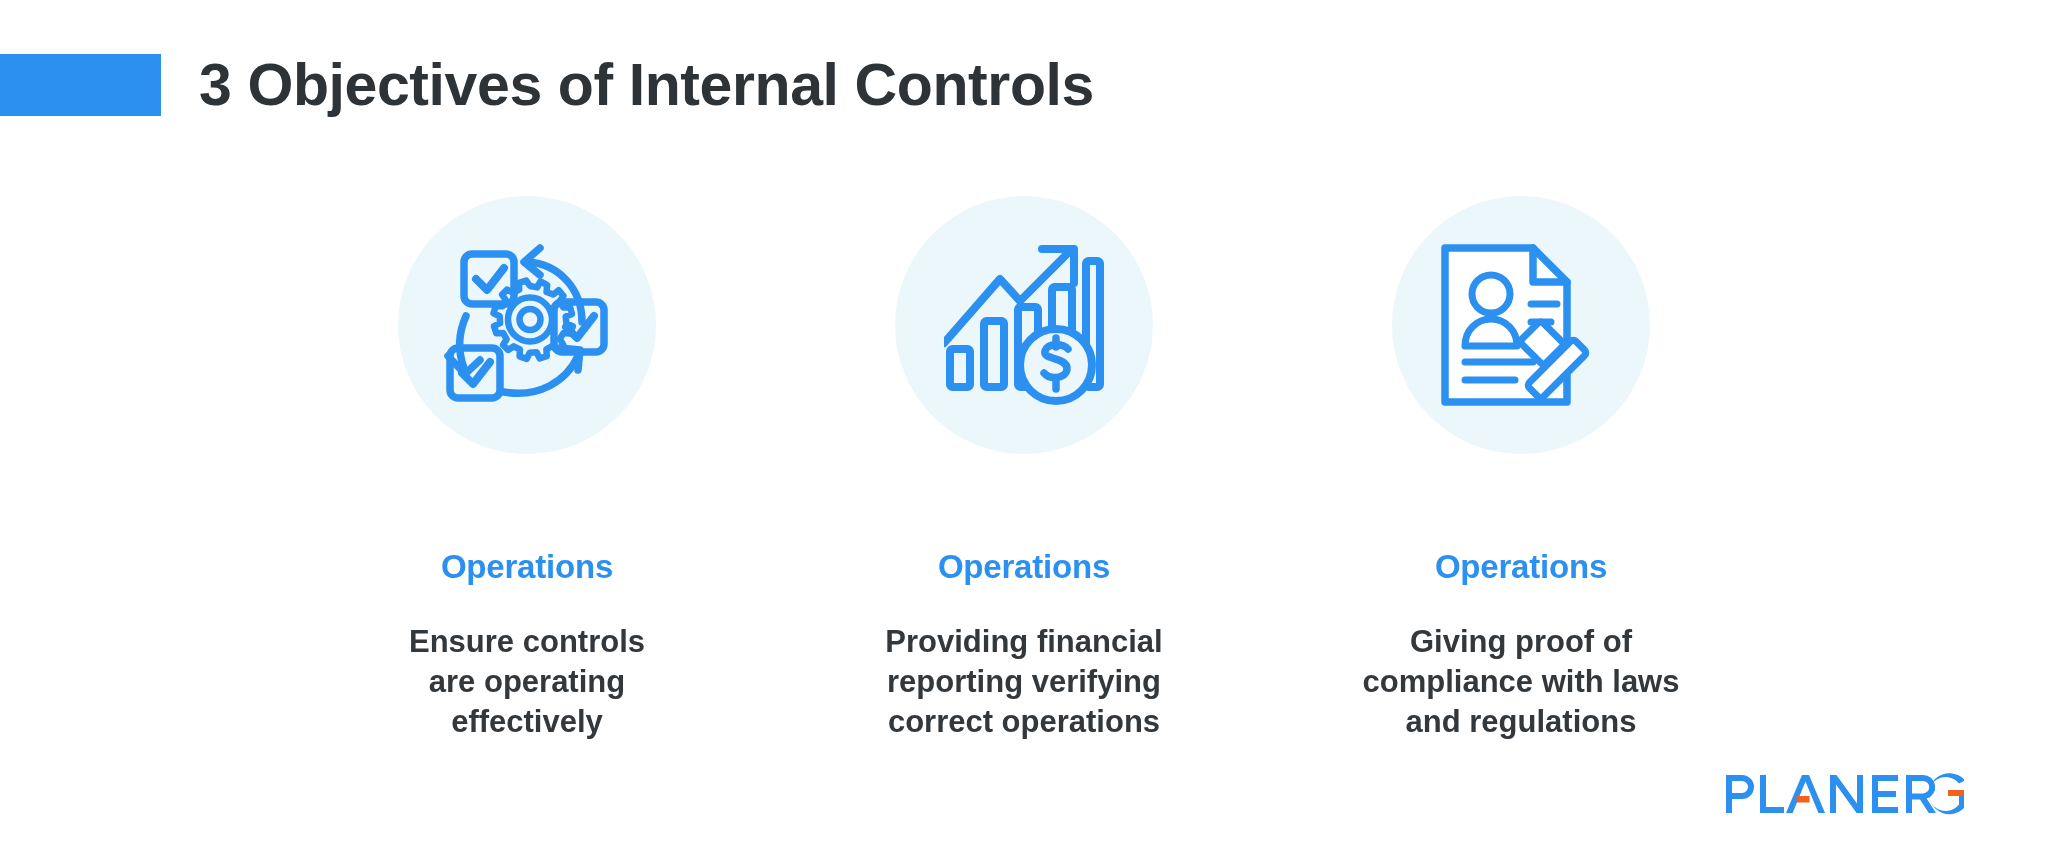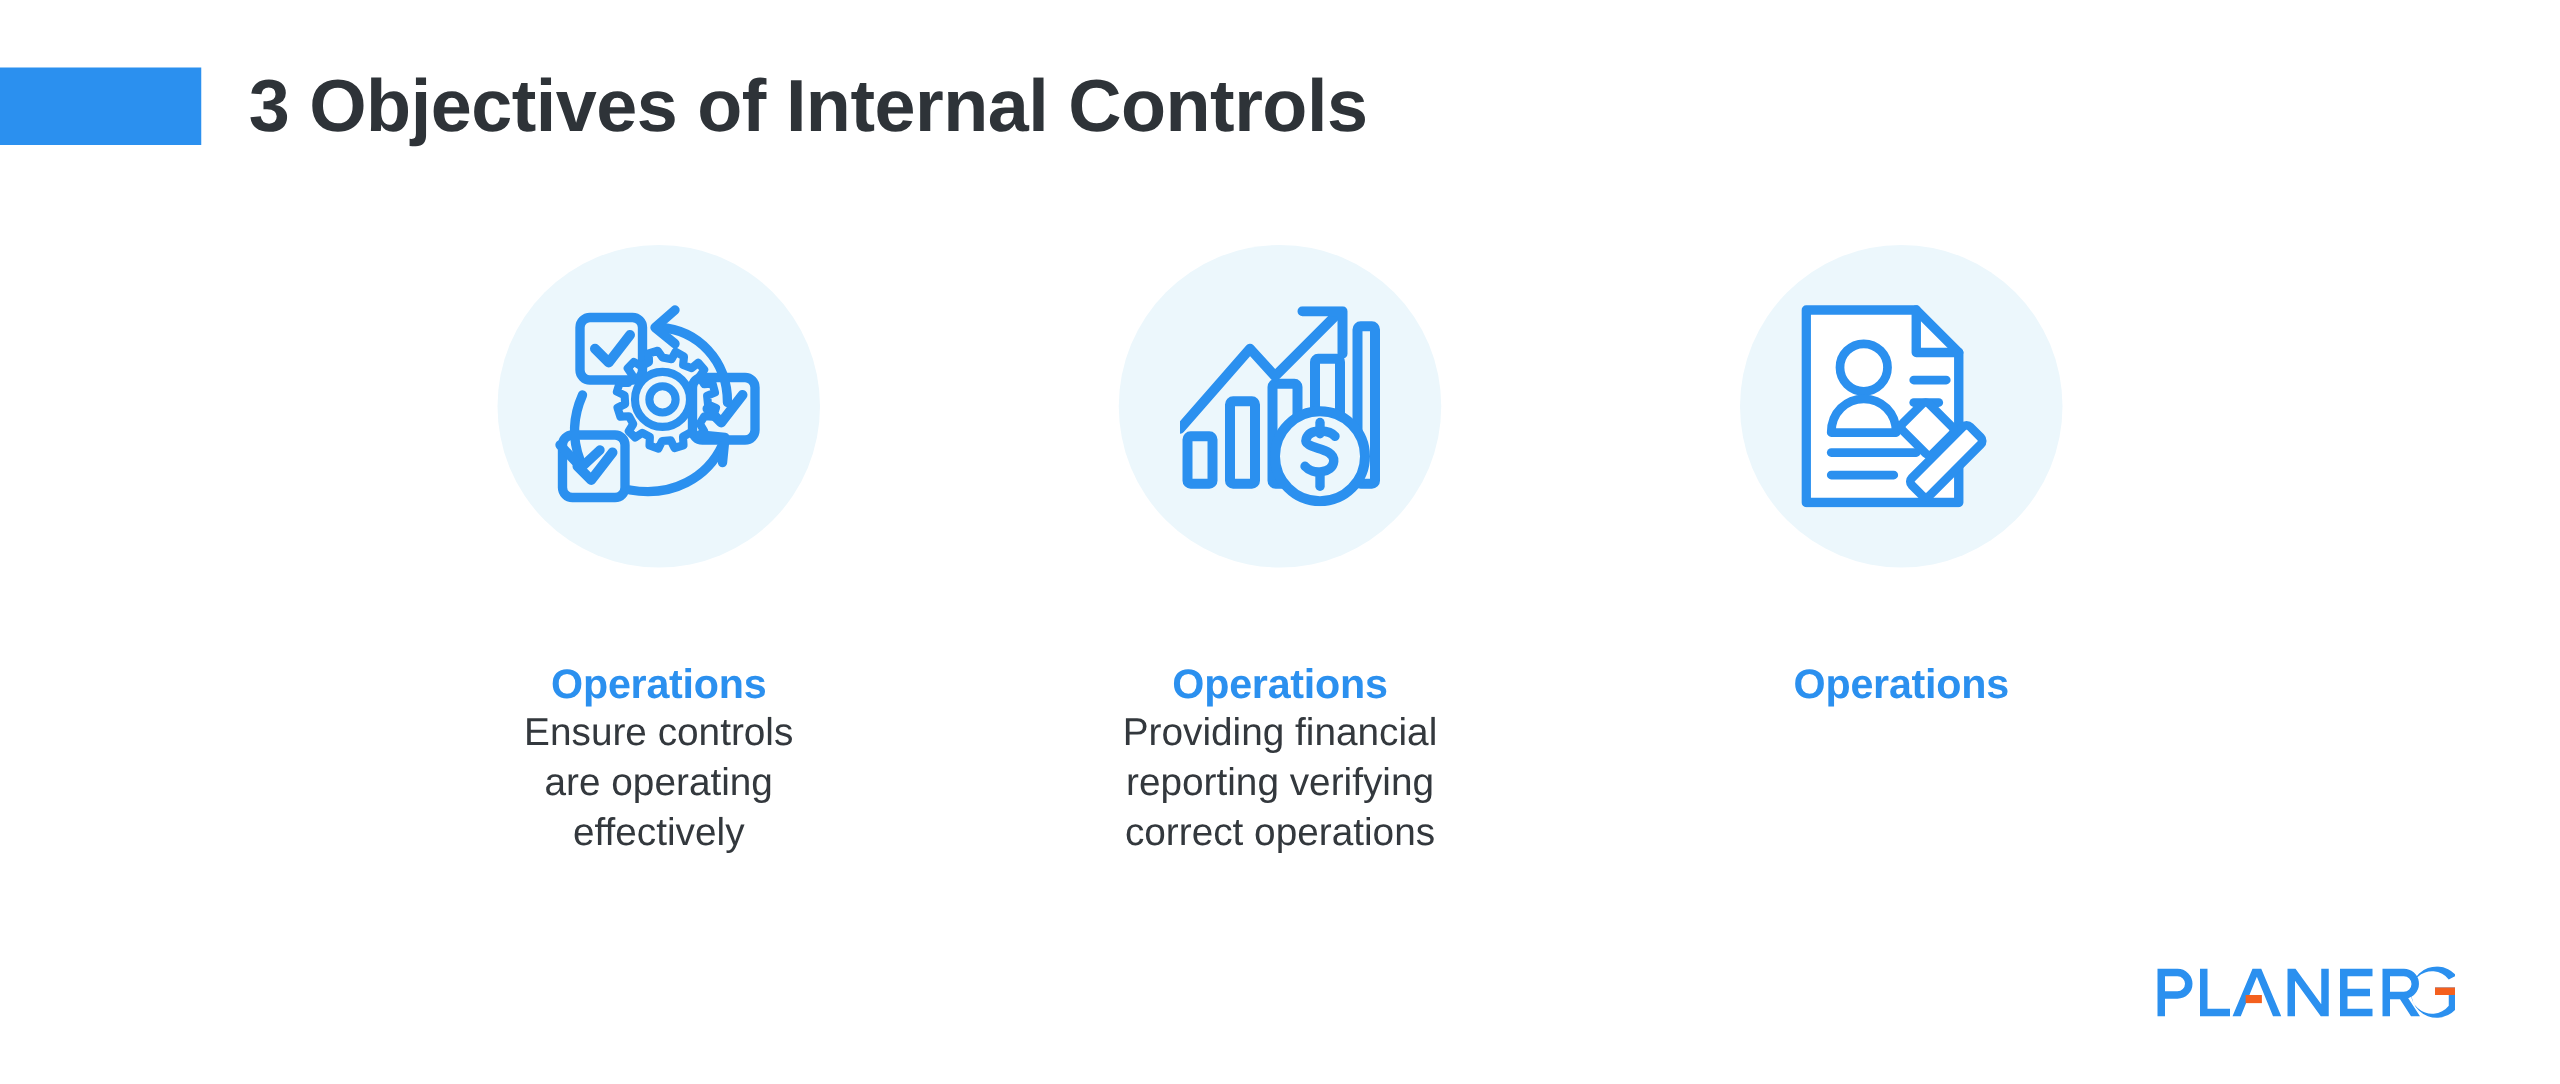--- a/index.html
+++ b/index.html
@@ -54,6 +54,7 @@
     display: flex;
     flex-direction: column;
     align-items: center;
+    gap: 20px;
   }
   .icon-circle {
     width: 258px;

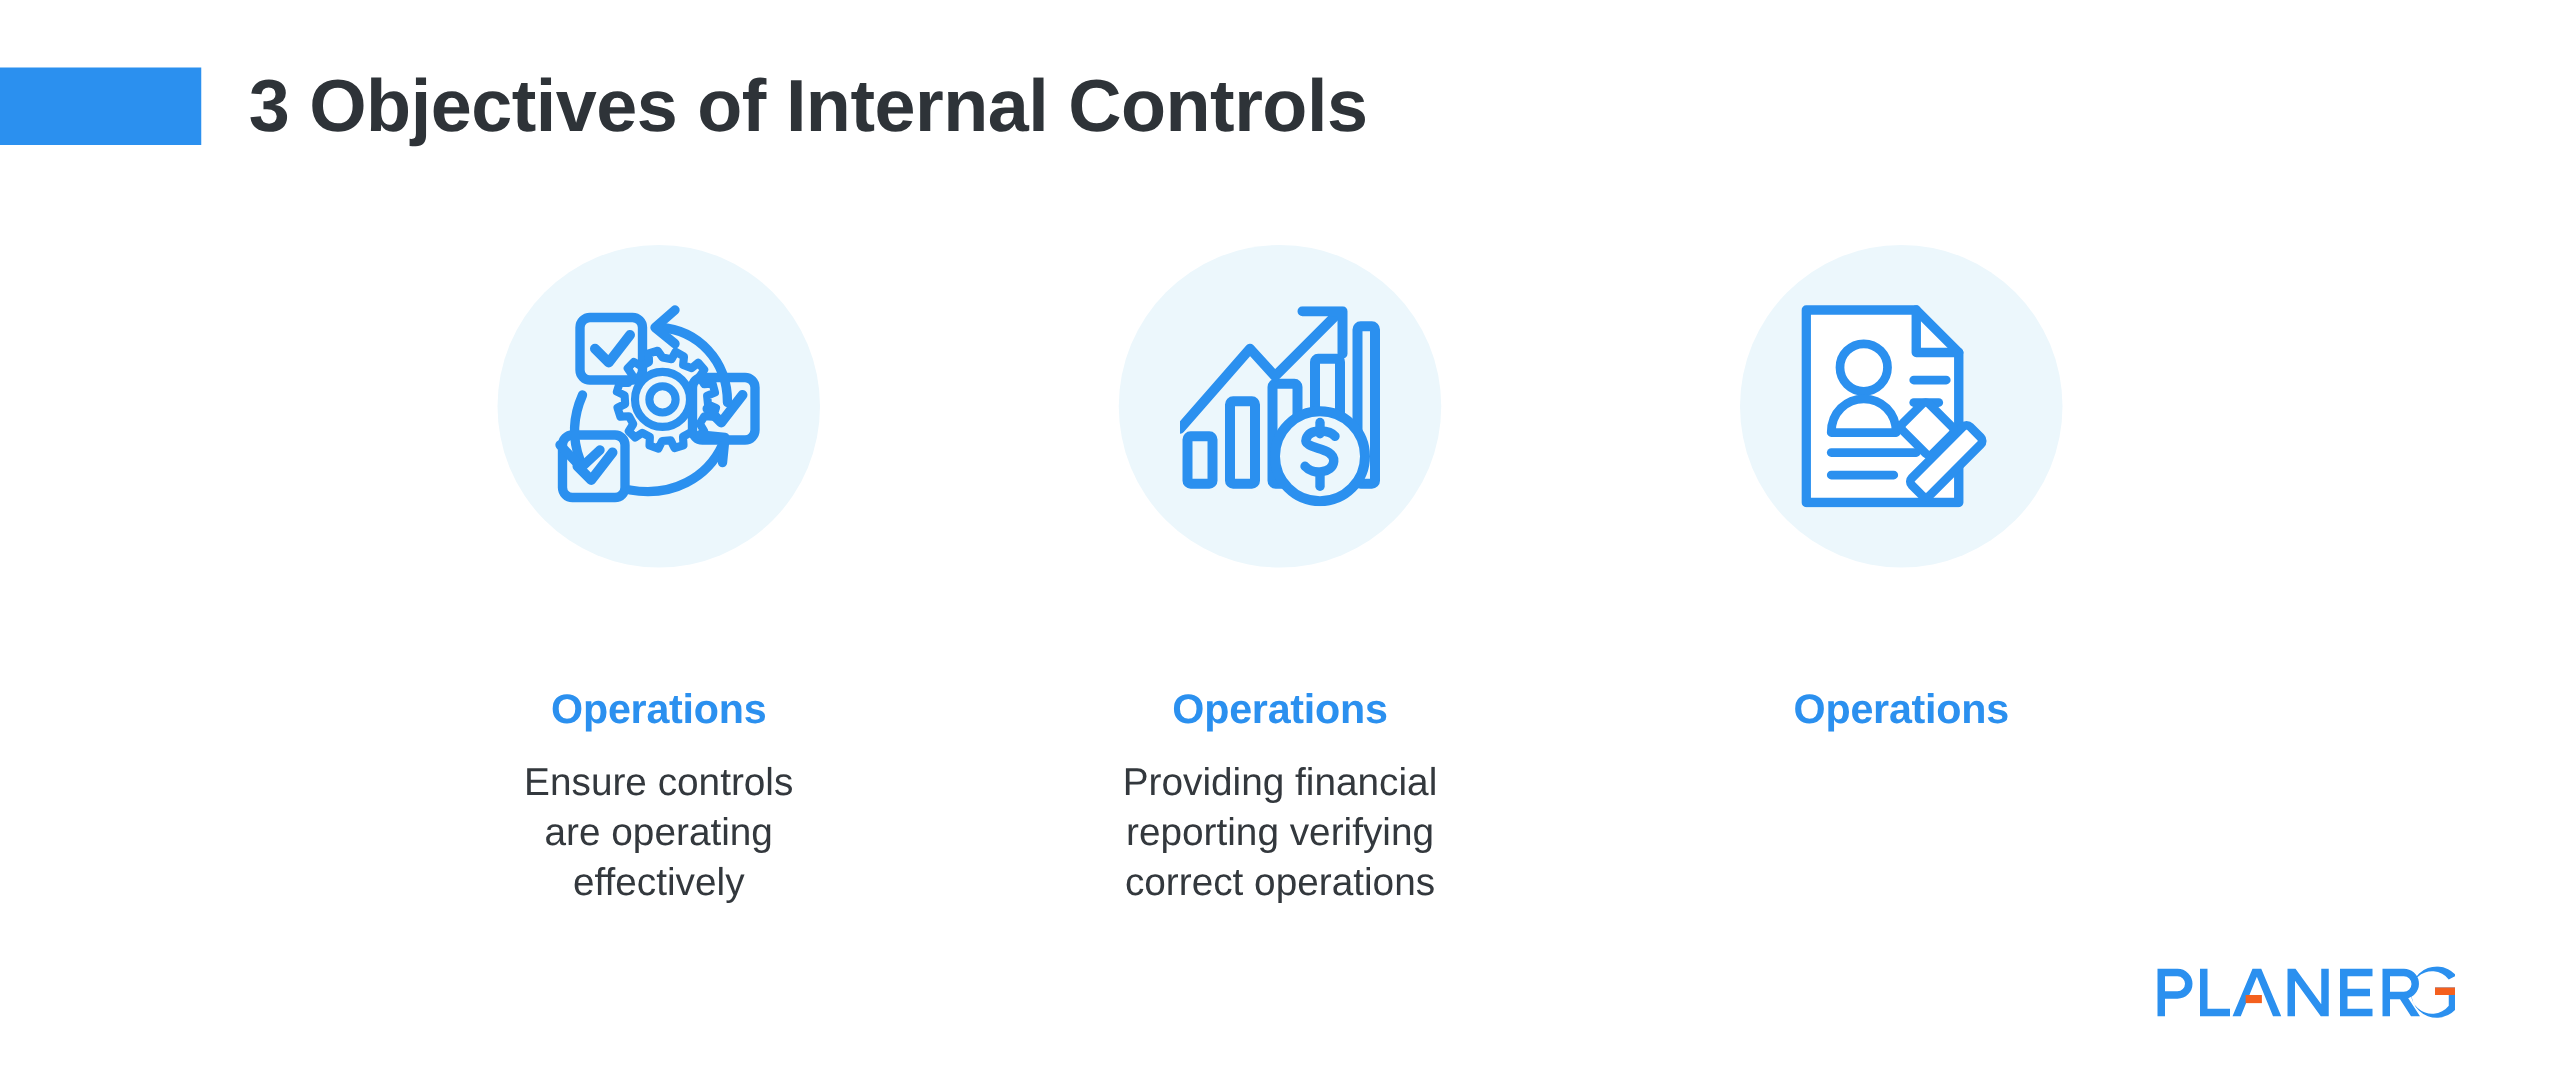--- a/index.html
+++ b/index.html
@@ -79,9 +79,9 @@
     text-align: center;
   }
   .col-body {
-    margin-top: 1px;
+    margin-top: 17px;
     font-size: 31px;
-    font-weight: 400;
+    font-weight: 700;
     color: #33383d;
     line-height: 40px;
     text-align: center;

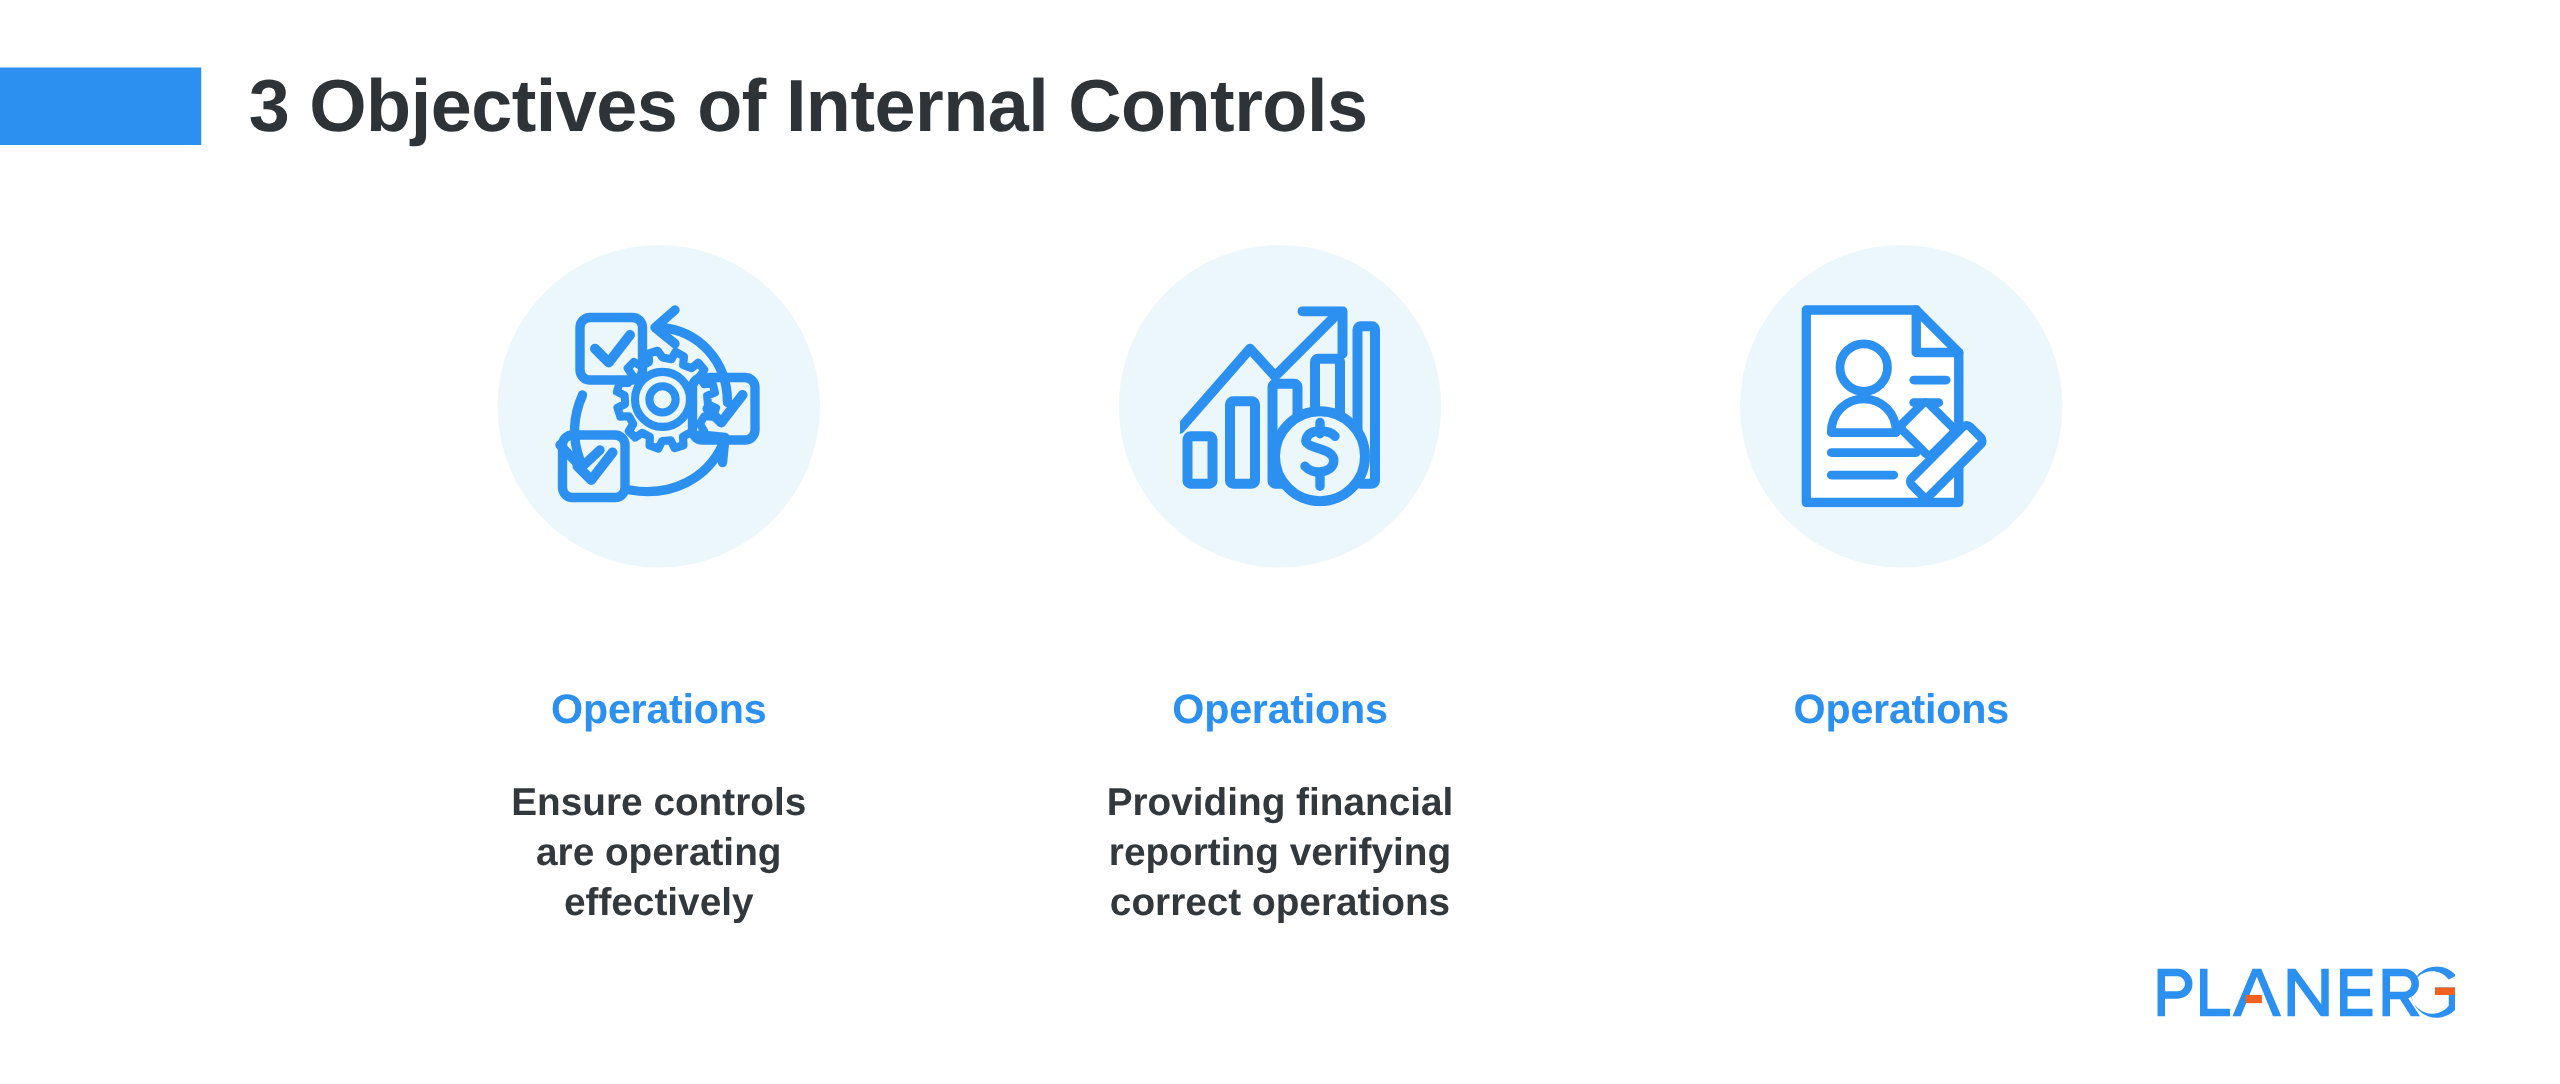--- a/index.html
+++ b/index.html
@@ -206,6 +206,9 @@
       </span>
     </div>
     <div class="col-heading">Operations</div>
+    <div class="col-body">Giving proof of
+compliance with laws
+and regulations</div>
   </div>
 
 </div>

